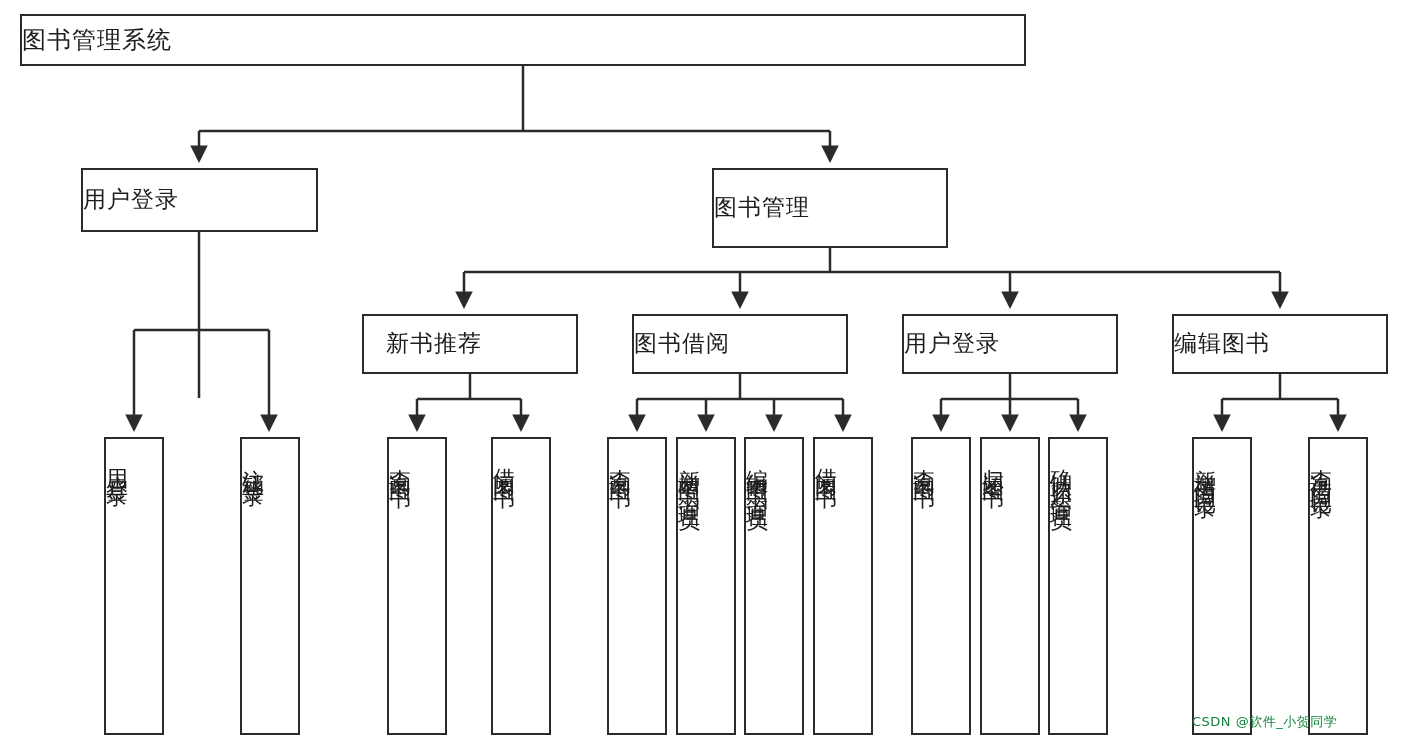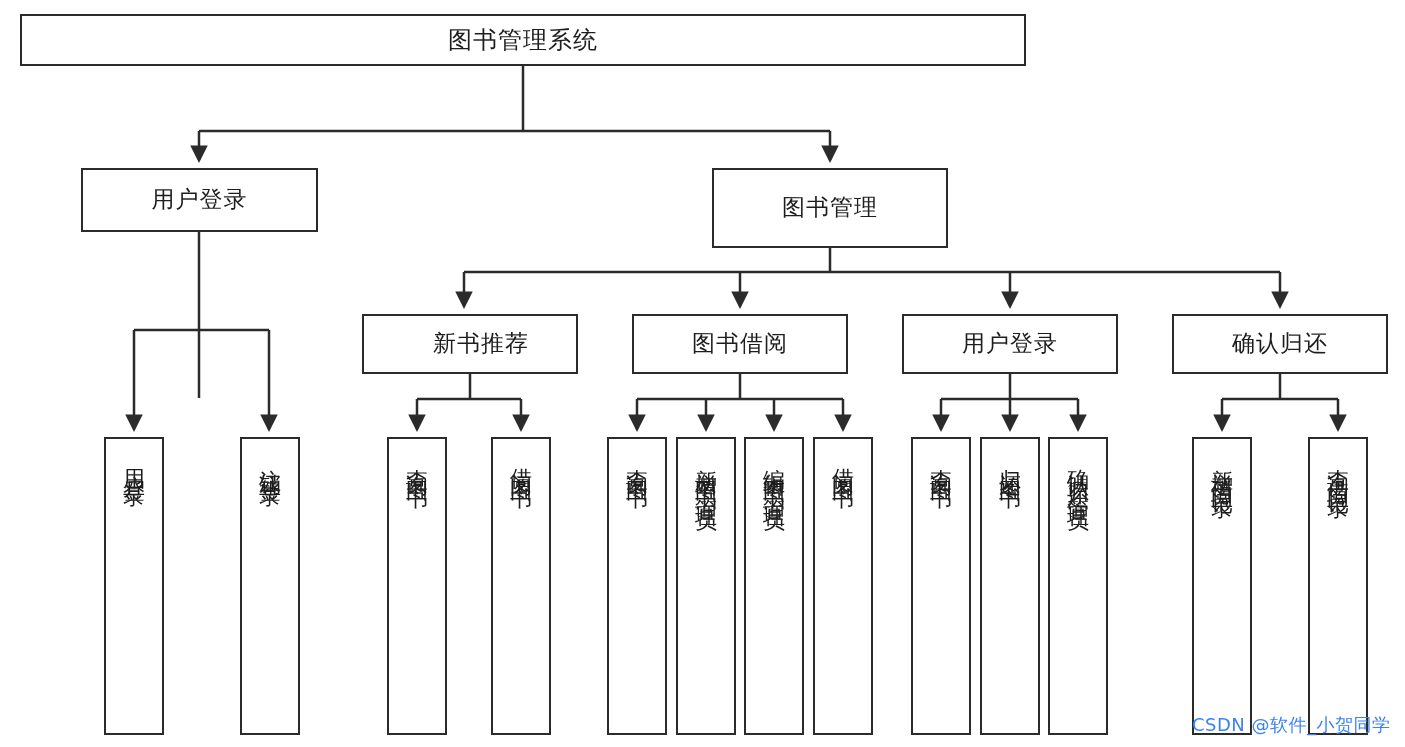--- a/index.html
+++ b/index.html
@@ -30,7 +30,7 @@
     background: #ffffff;
     display: flex;
     align-items: center;
-    justify-content: center;
+    justify-content: flex-start;
     color: #1d1d1d;
   }
   .node.horiz {

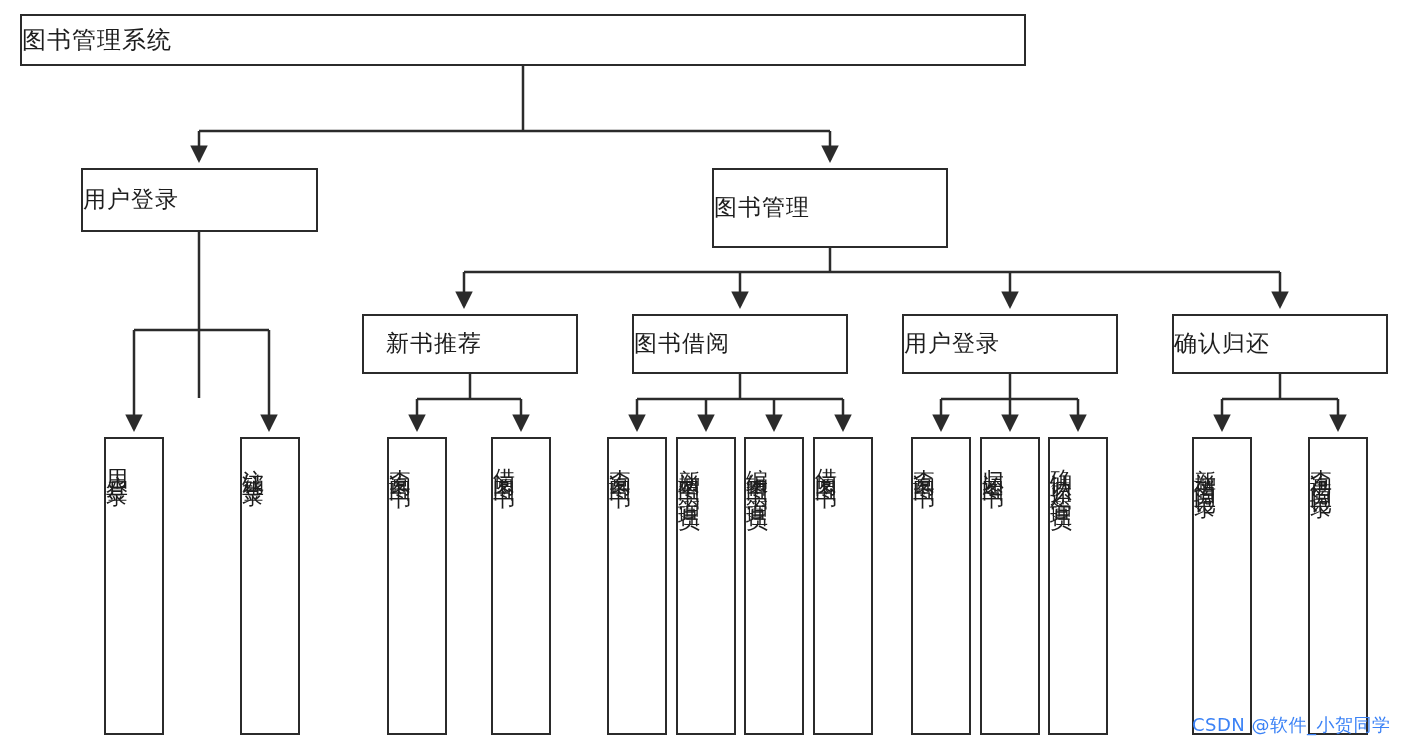--- a/index.html
+++ b/index.html
@@ -139,7 +139,7 @@
     <span>用户登录</span>
   </div>
   <div class="node horiz" style="left:1172px; top:314px; width:216px; height:60px;">
-    <span>确认归还</span>
+    <span>编辑图书</span>
   </div>
 
   <div class="node leaf" style="left:104px; top:437px; width:60px; height:298px;">

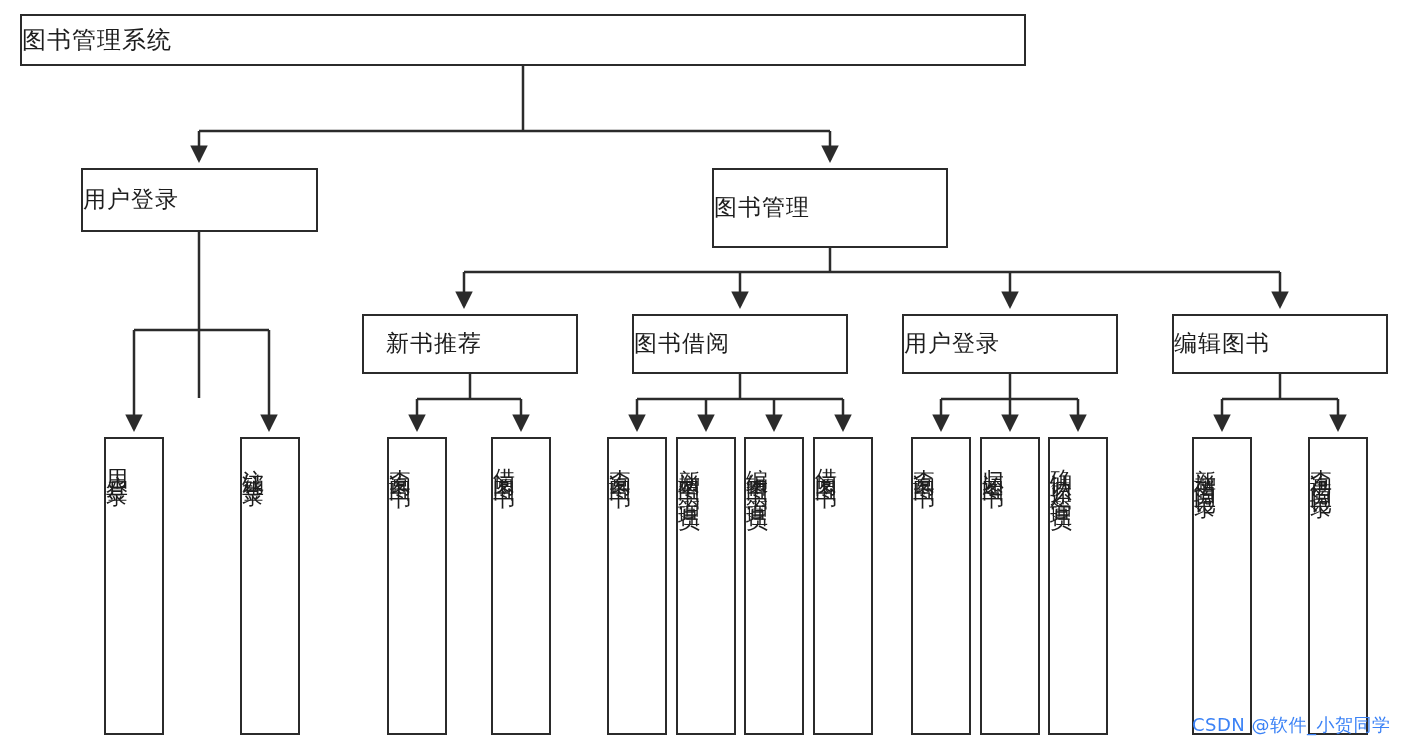--- a/index.html
+++ b/index.html
@@ -57,8 +57,8 @@
   }
   .watermark {
     position: absolute;
-    font-size: 18px;
-    color: #3b82f6;
+    font-size: 13px;
+    color: #15803d;
     white-space: nowrap;
     letter-spacing: 0.5px;
   }

